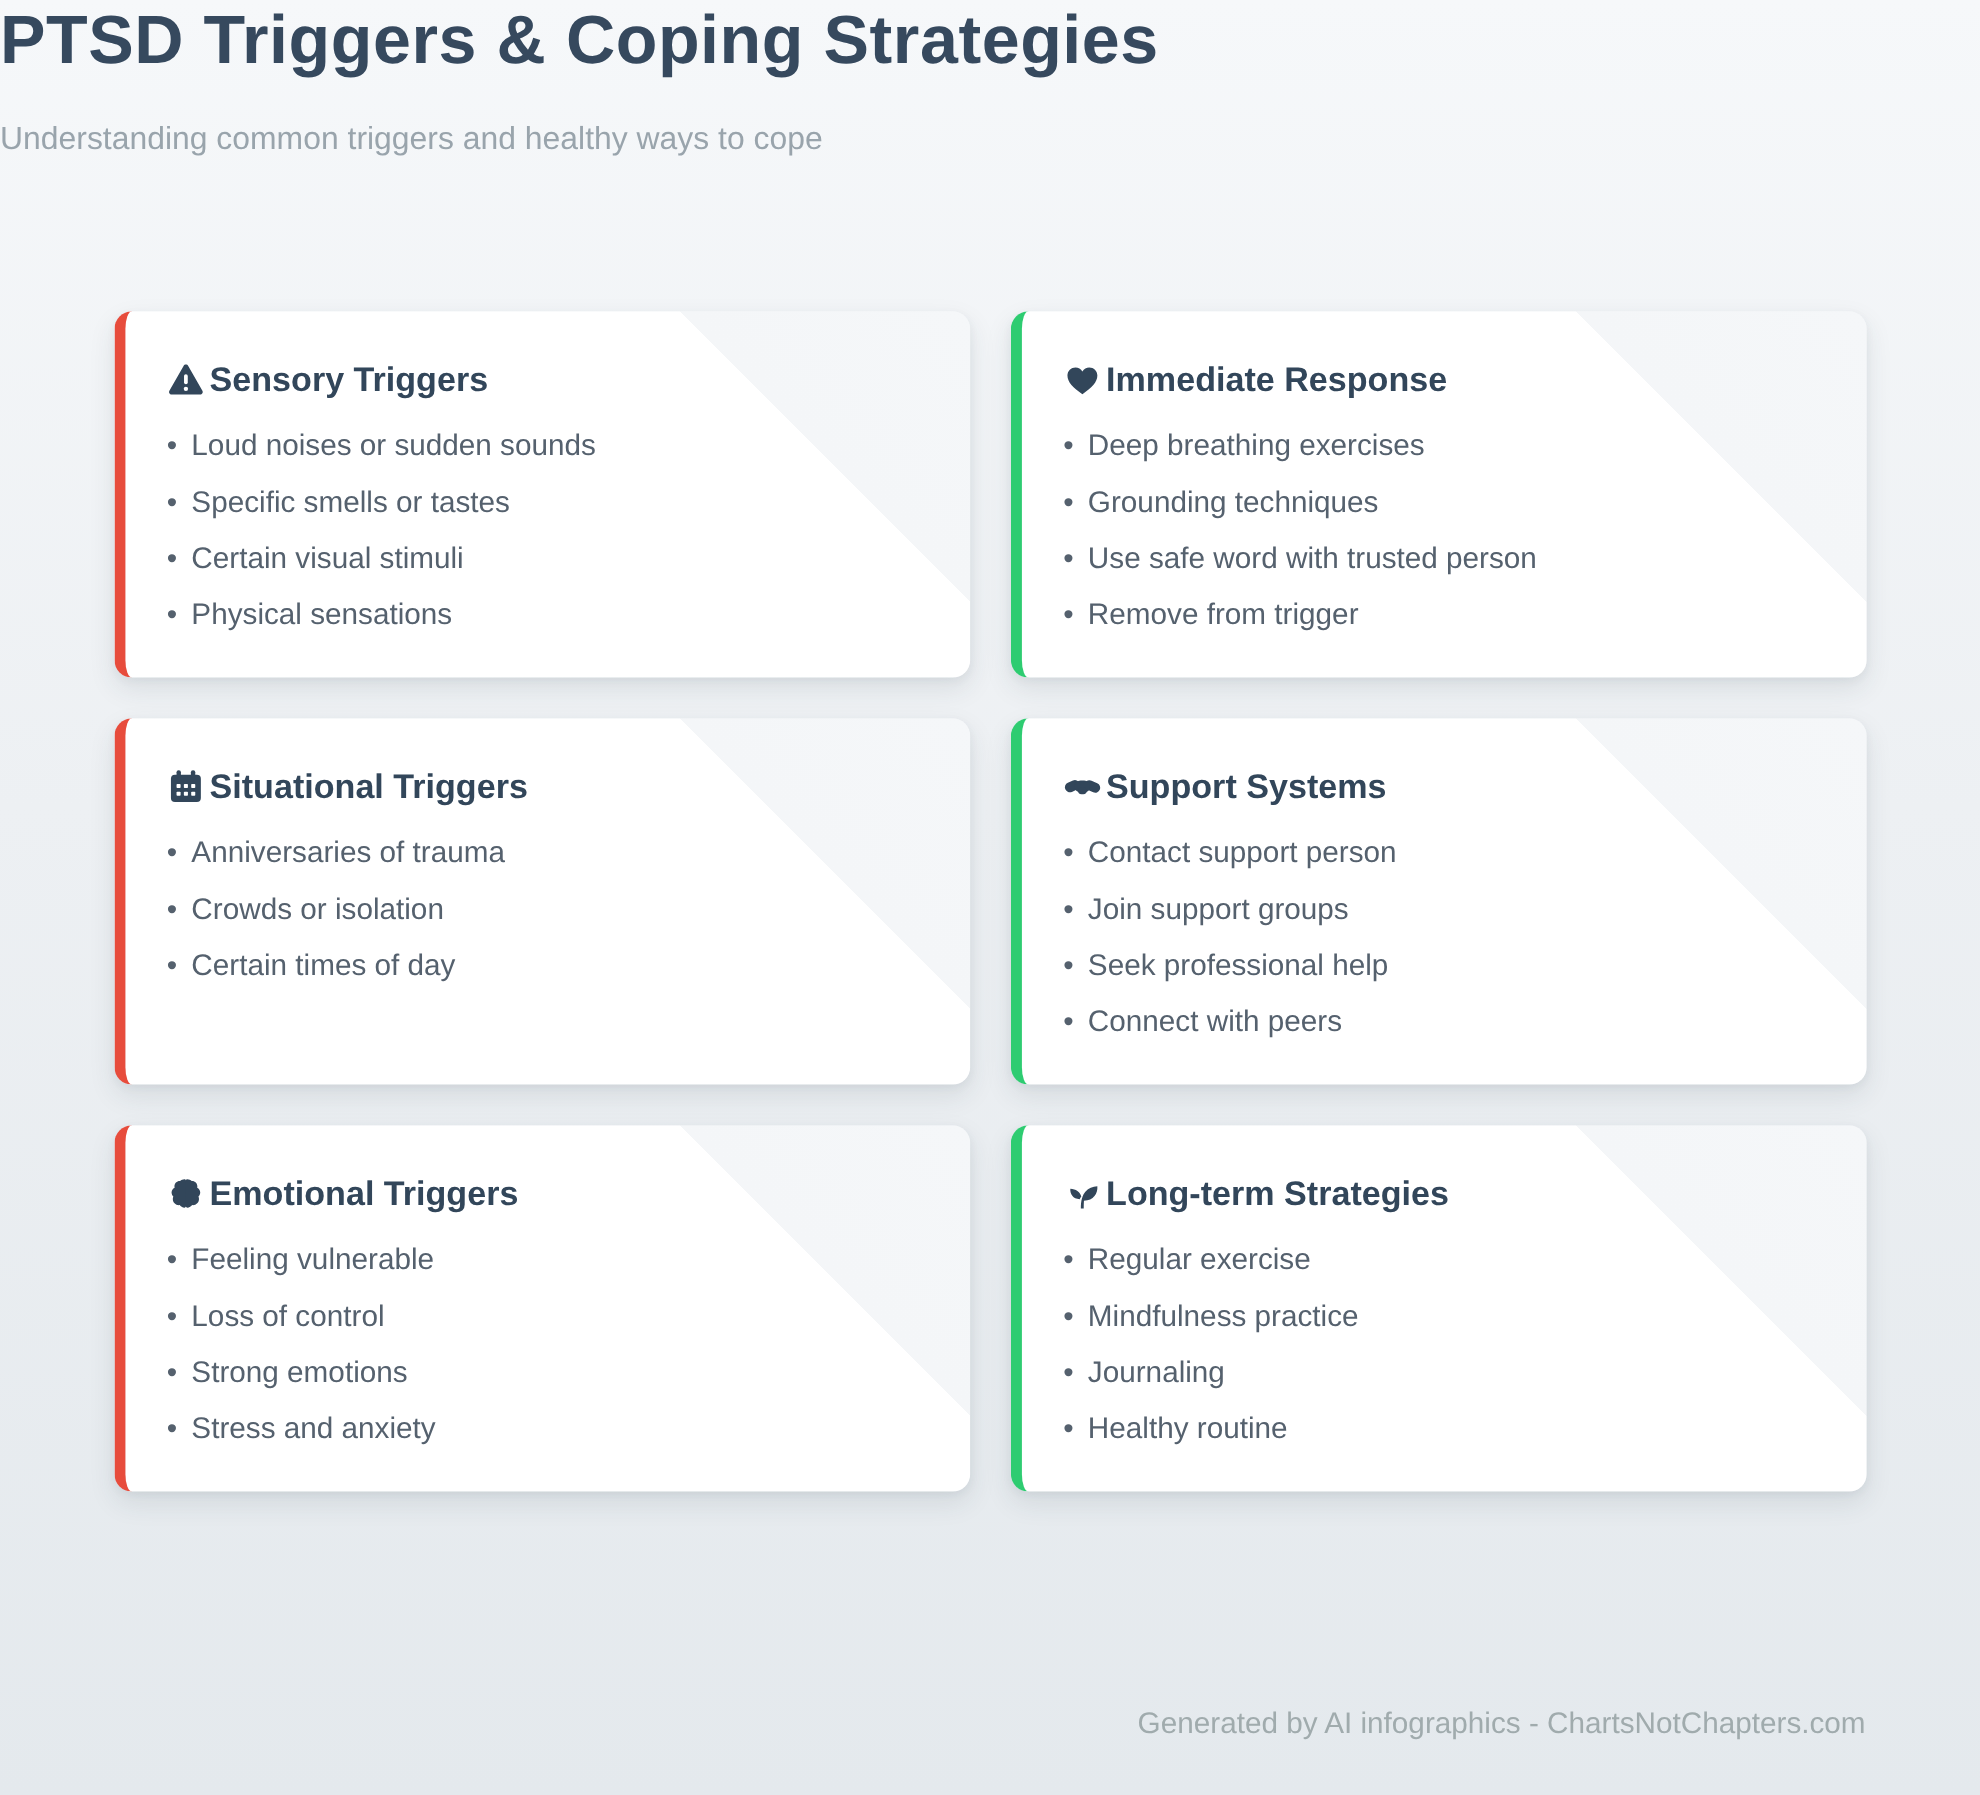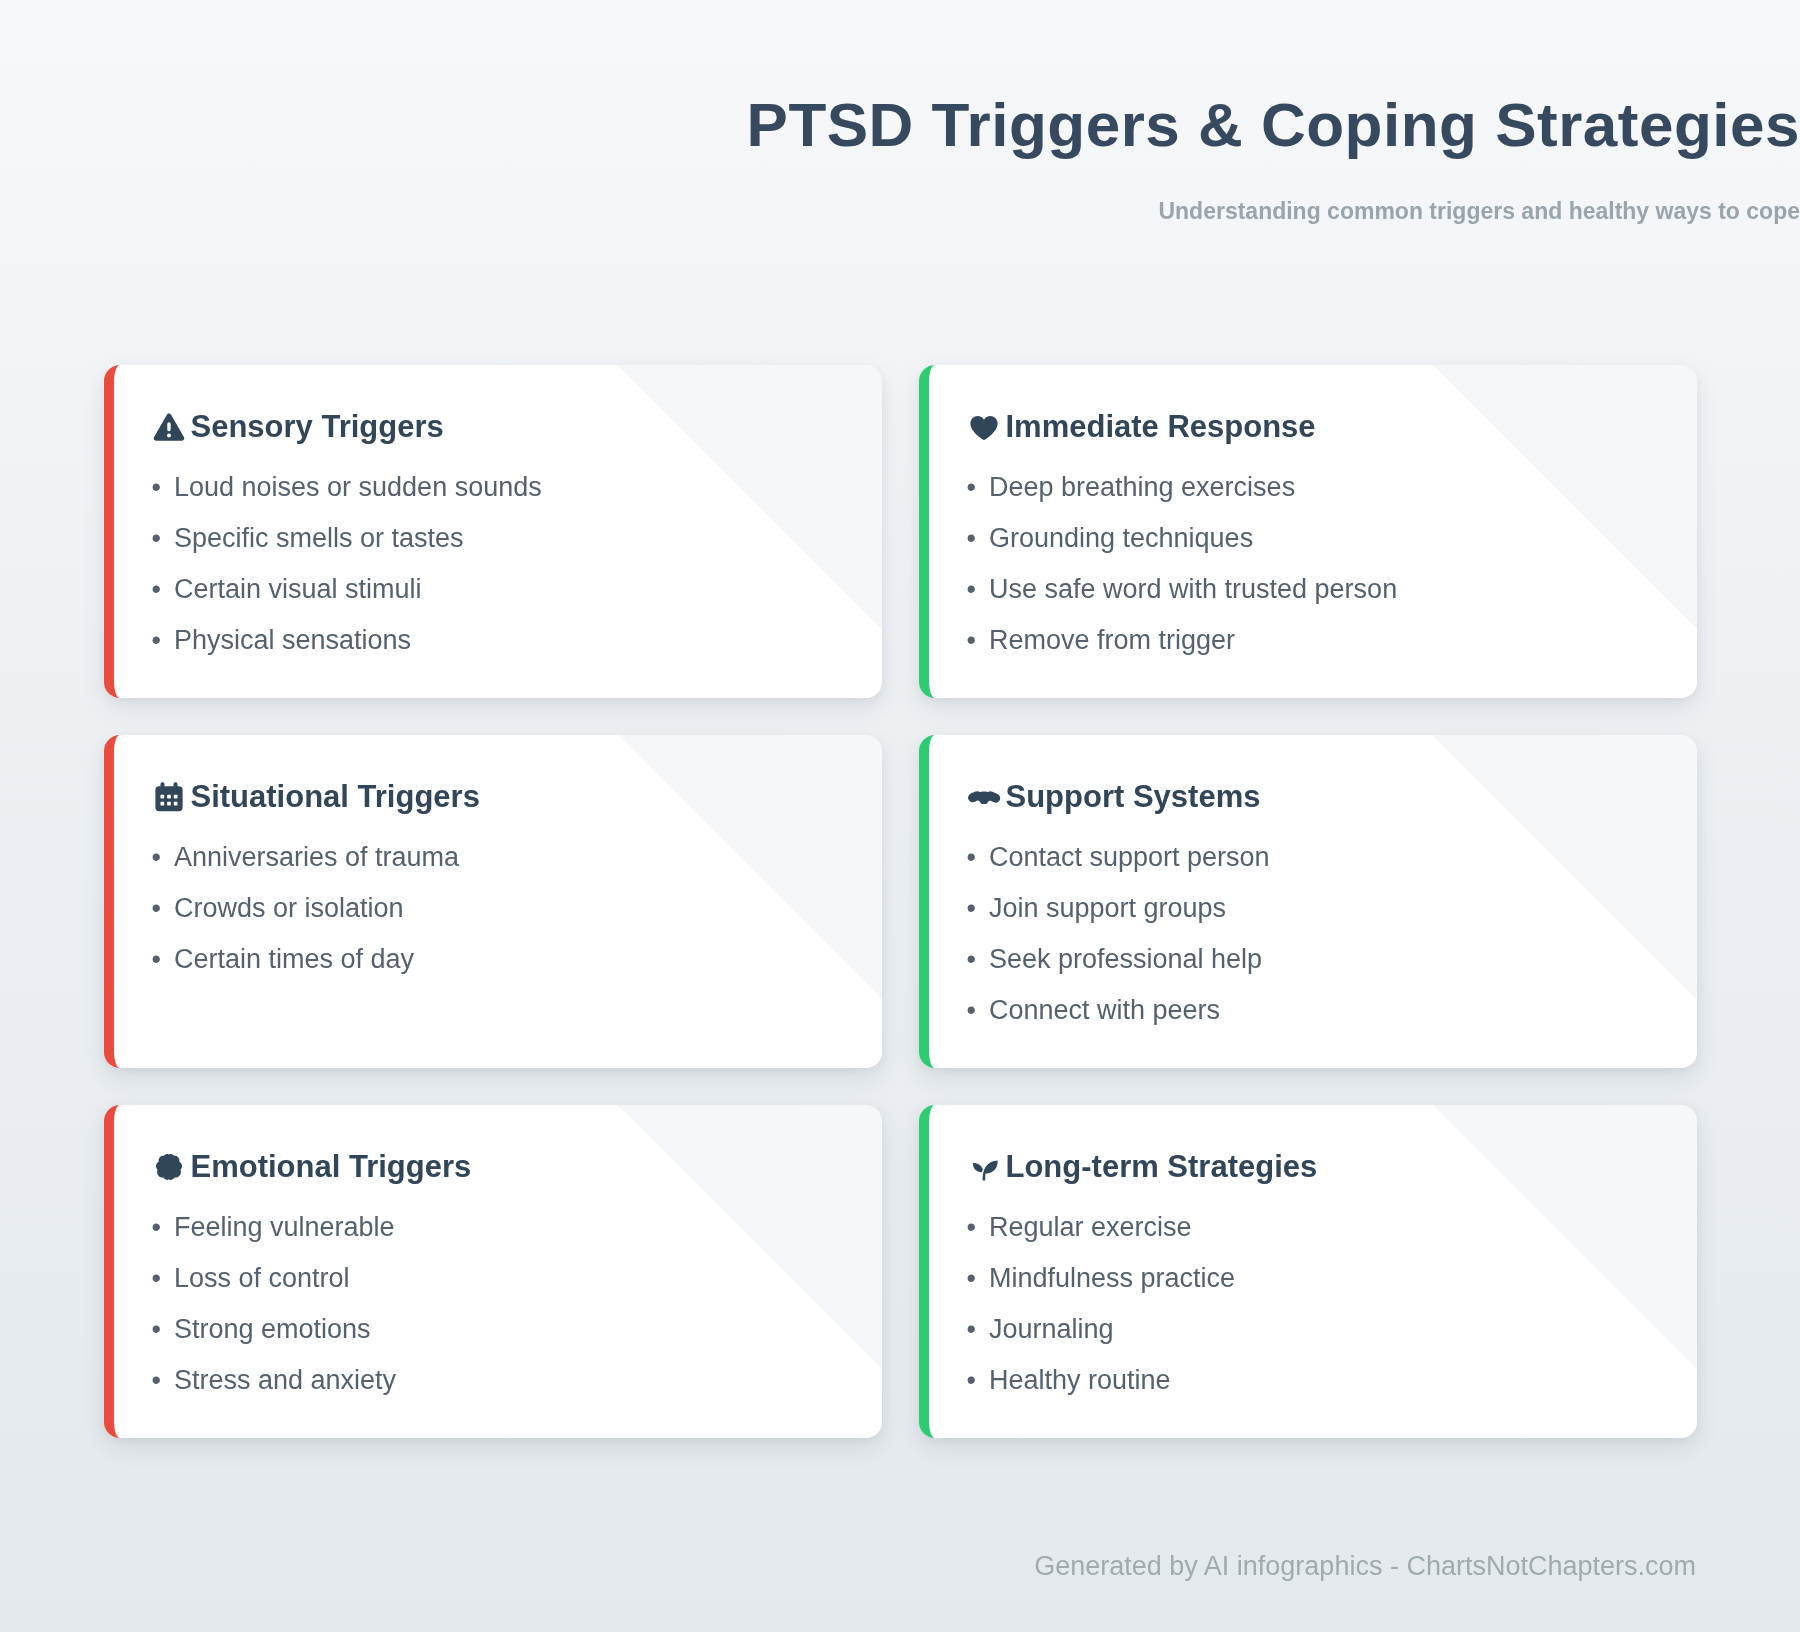--- a/index.html
+++ b/index.html
@@ -17,7 +17,7 @@
     overflow: hidden;
     background: linear-gradient(180deg, #f6f8fa 0%, #edf0f3 45%, #e4e9ed 100%);
   }
-  .header { text-align: right; padding-top: 88px; }
+  .header { text-align: left; }
   .page-title {
     margin: 0;
     font-size: 62px;

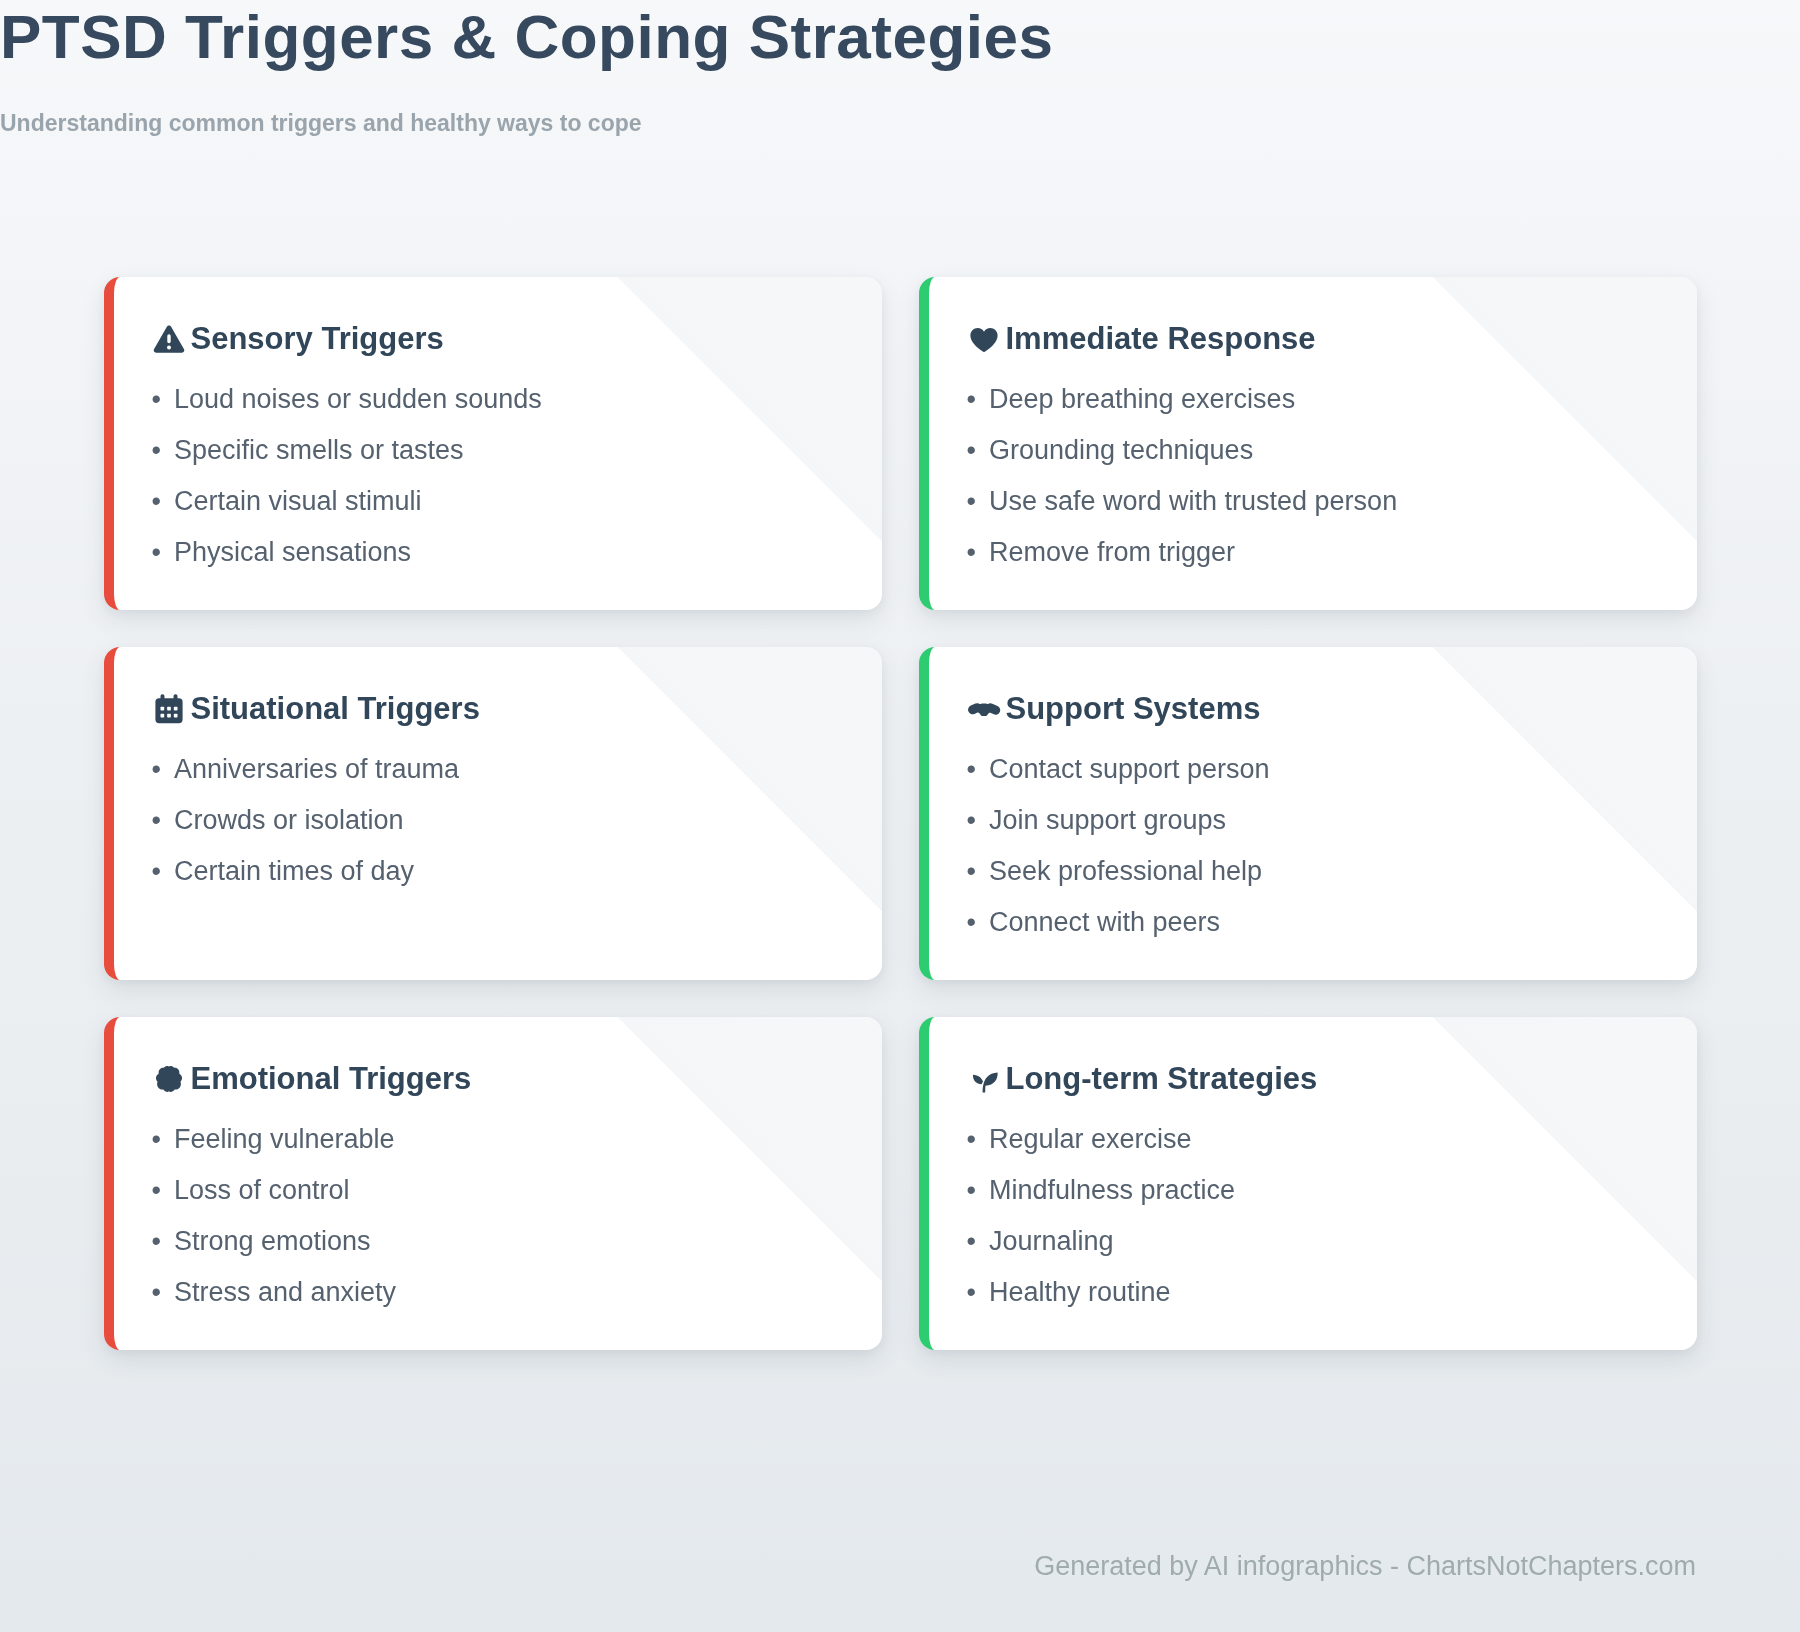--- a/index.html
+++ b/index.html
@@ -28,8 +28,8 @@
   }
   .page-subtitle {
     margin: 36px 0 0 0;
-    font-size: 23px;
-    font-weight: 700;
+    font-size: 29px;
+    font-weight: 400;
     color: #99a4ac;
   }
   .grid {

